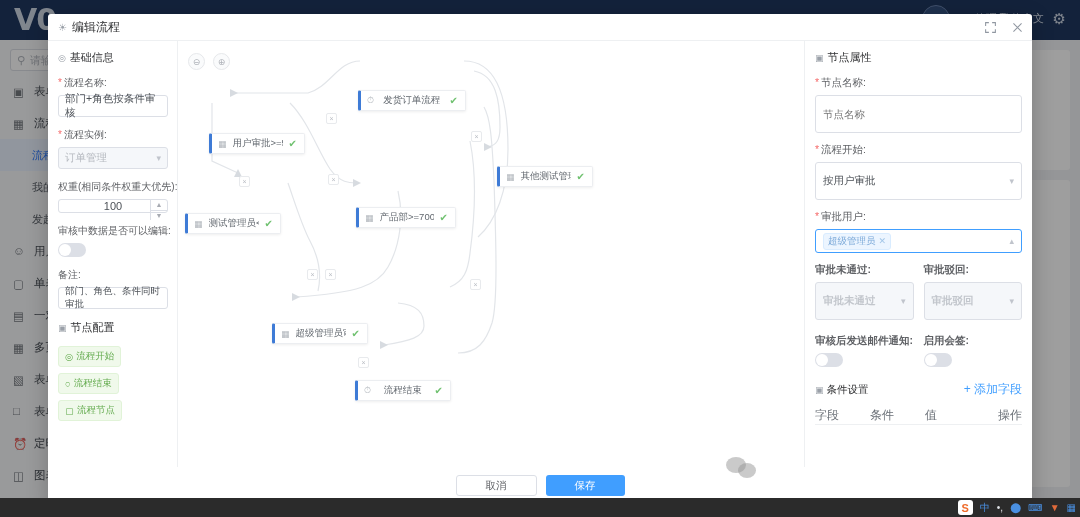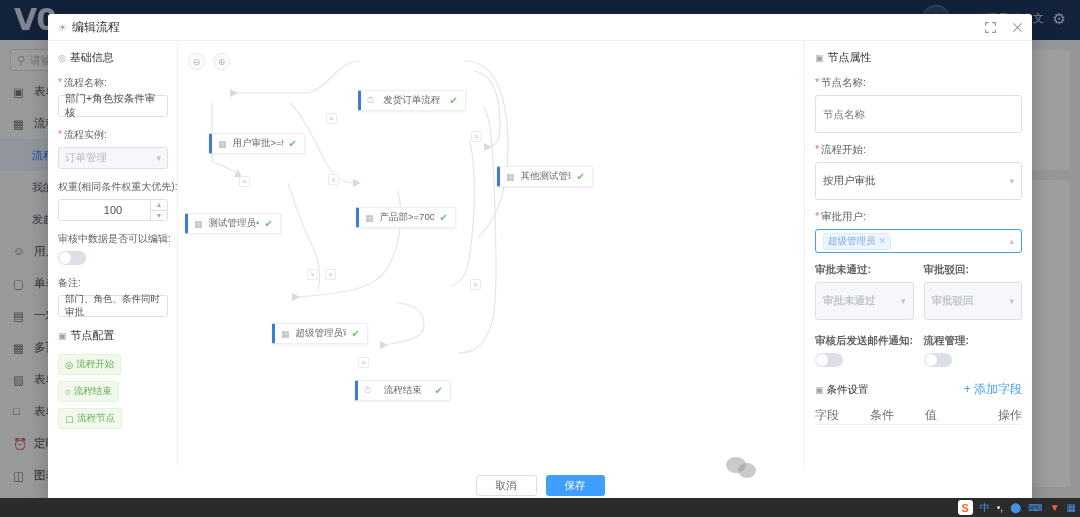--- a/index.html
+++ b/index.html
@@ -96,7 +96,7 @@
   .inp.select { justify-content: space-between; }
   .caret { color: #c0c4cc; font-size: 9px; }
   .num-inp {
-    width: 110px; height: 22px; border: 1px solid #dcdfe6; border-radius: 3px;
+    width: 110px; height: 14px; border: 1px solid #dcdfe6; border-radius: 3px;
     display: flex; align-items: center; justify-content: center;
     font-size: 11px; color: #4c5157; margin-bottom: 11px; position: relative;
   }

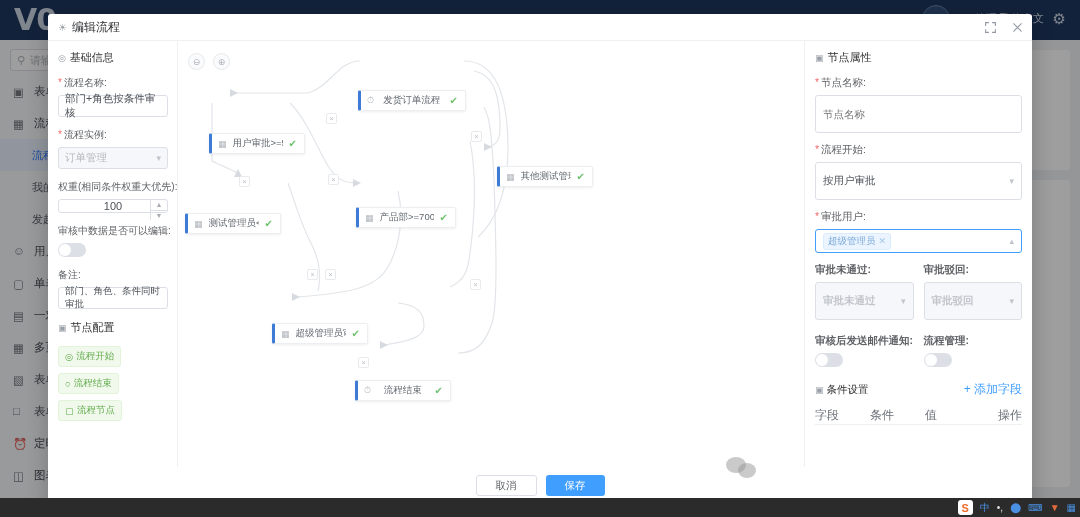--- a/index.html
+++ b/index.html
@@ -474,7 +474,7 @@
             <div class="r-switch"></div>
           </div>
           <div>
-            <div class="r-label">流程管理:</div>
+            <div class="r-label">启用会签:</div>
             <div class="r-switch"></div>
           </div>
         </div>

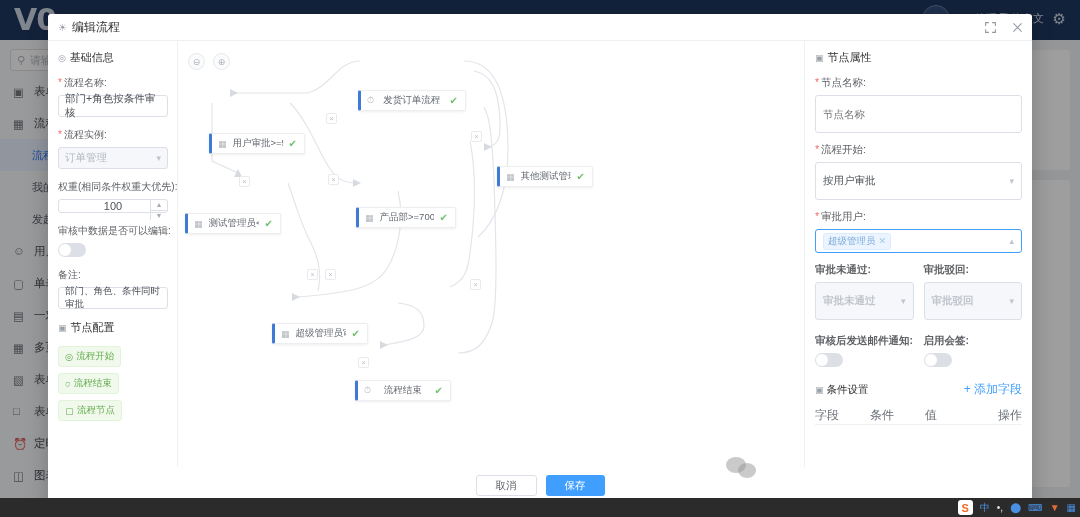--- a/index.html
+++ b/index.html
@@ -173,7 +173,7 @@
     position: absolute; left: 0; right: 0; bottom: 0; height: 37px;
     background: #fff; display: flex; align-items: center; justify-content: center; gap: 9px;
   }
-  .btn { height: 21px; border-radius: 3px; font-size: 10.5px; padding: 0 19px; display: flex; align-items: center; }
+  .btn { height: 21px; border-radius: 3px; font-size: 10.5px; padding: 0 29px; display: flex; align-items: center; }
   .btn-default { border: 1px solid #dcdfe6; background: #fff; color: #606266; }
   .btn-primary { background: #409eff; color: #fff; }
 

